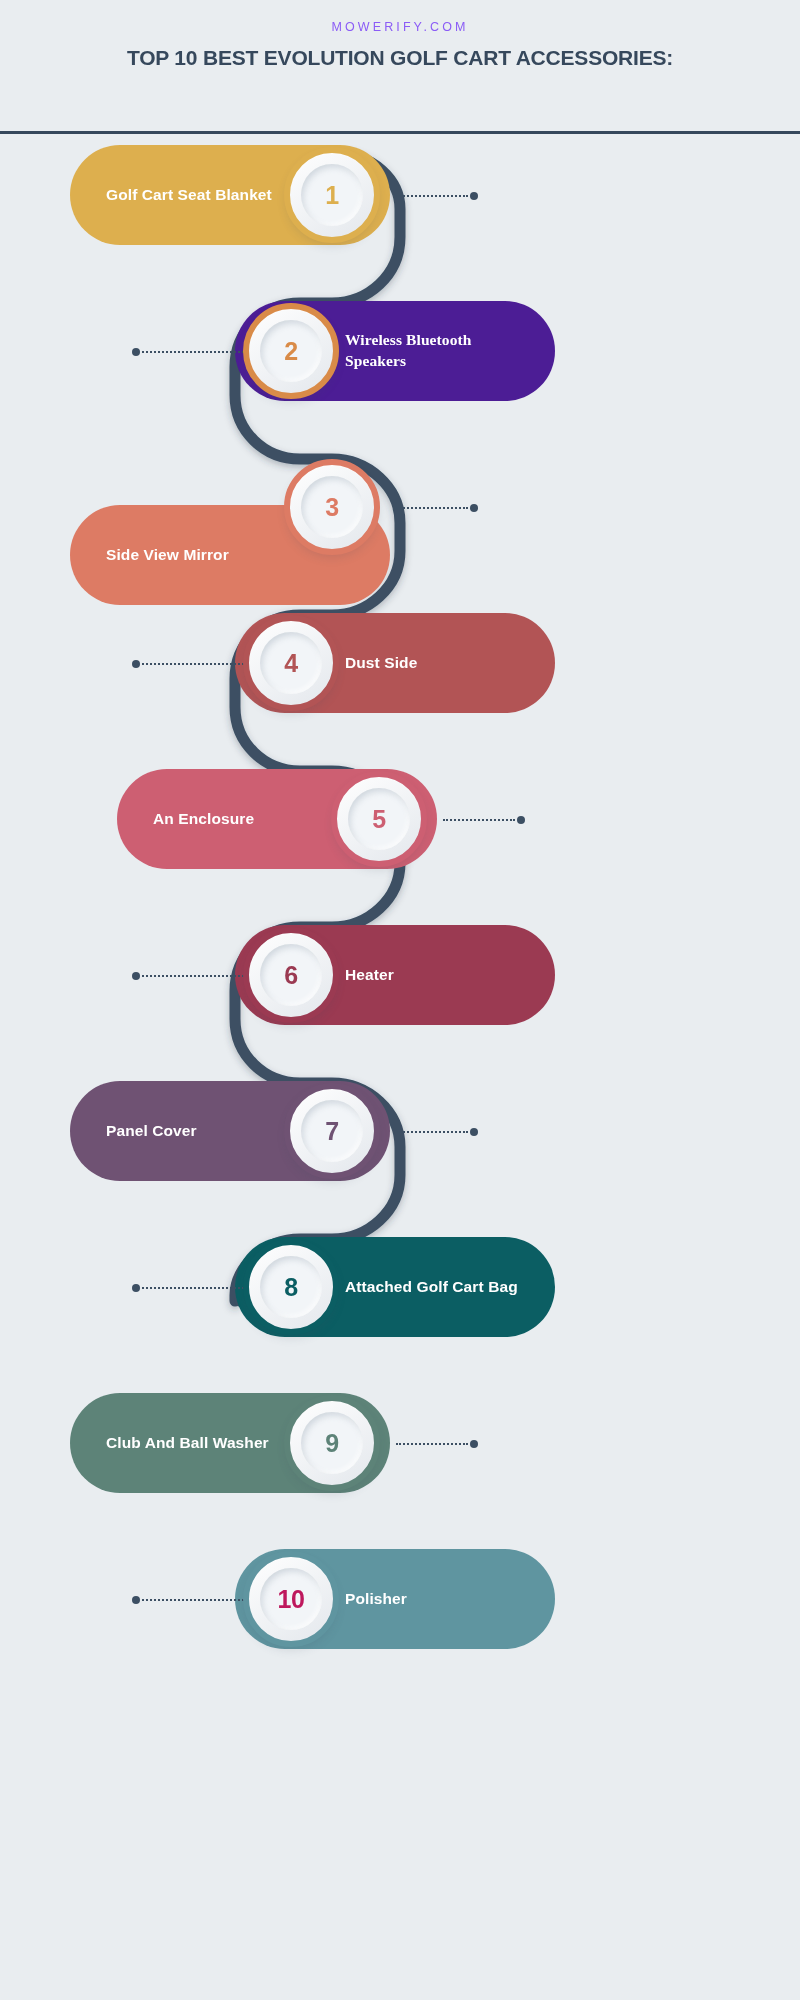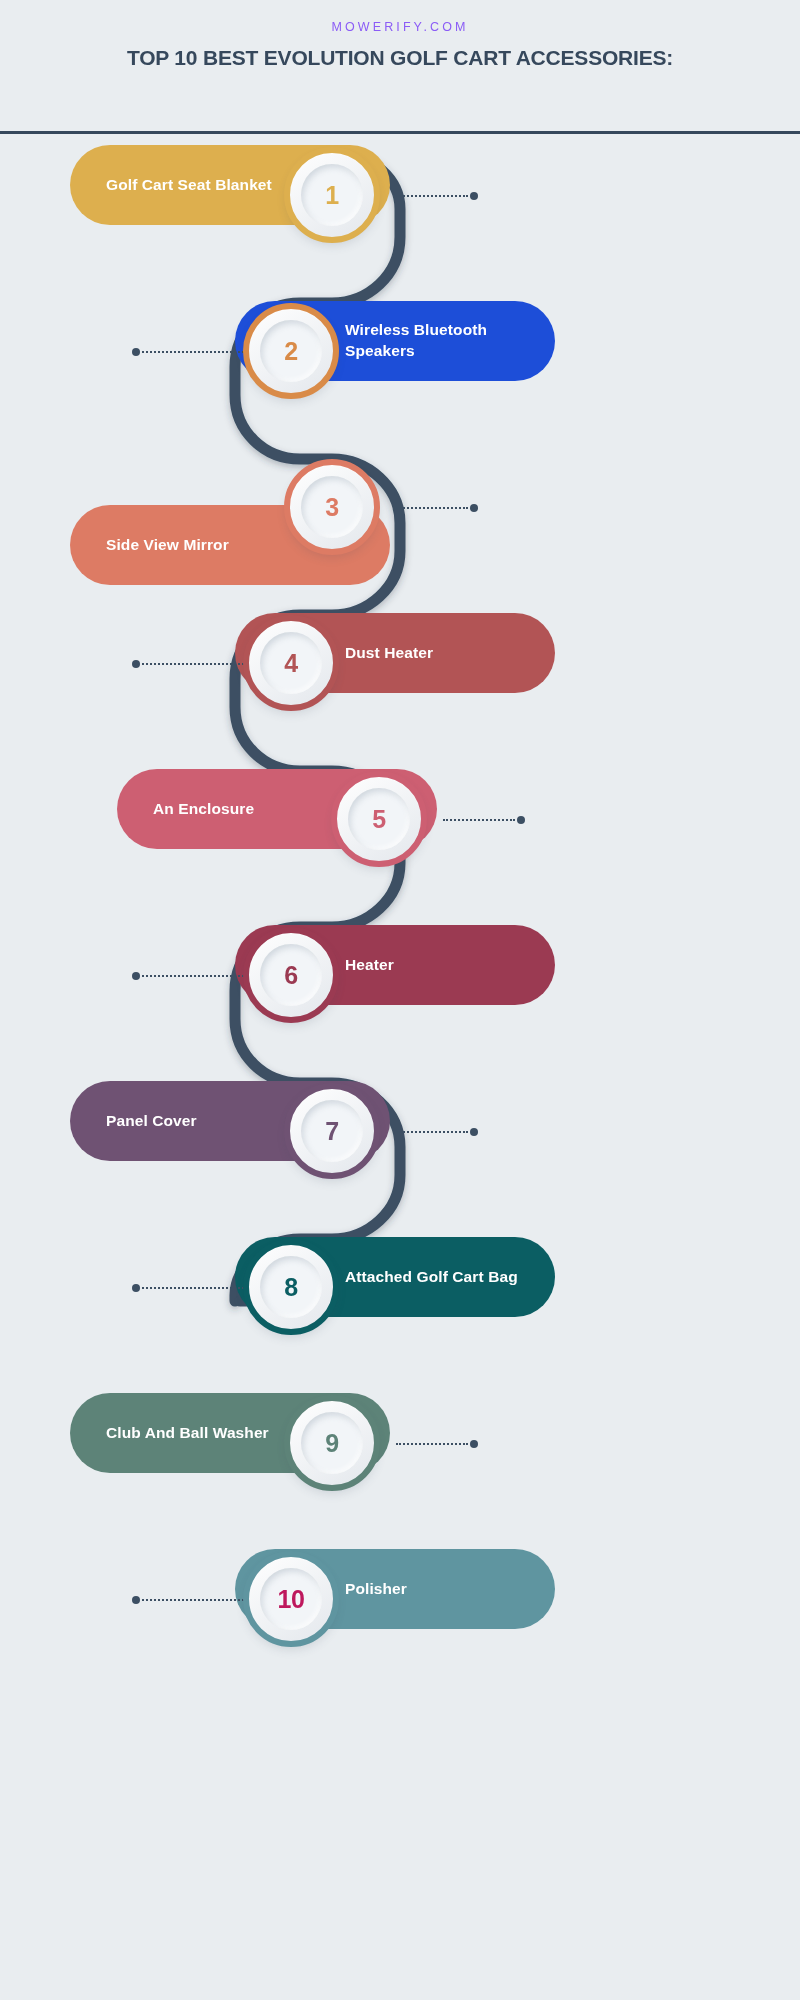--- a/index.html
+++ b/index.html
@@ -81,7 +81,7 @@
   .pill {
     position: absolute;
     top: 0;
-    height: 80px;
+    height: 100px;
     border-radius: 50px;
     display: flex;
     align-items: center;

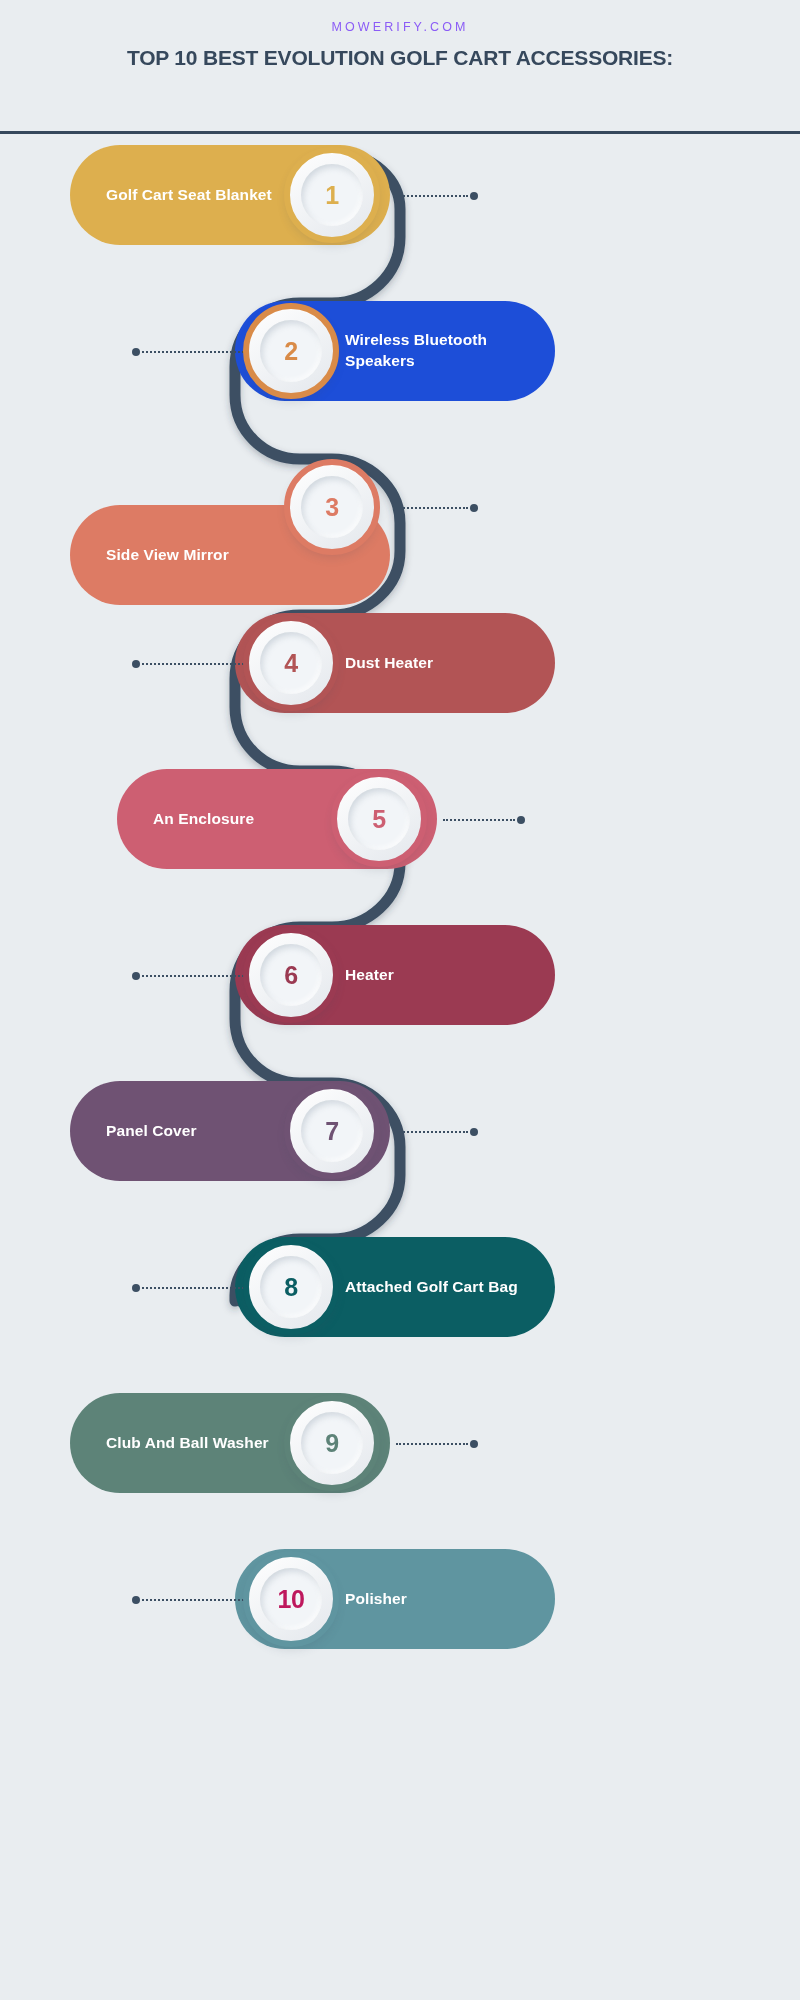--- a/index.html
+++ b/index.html
@@ -257,7 +257,7 @@
     </div>
 
     <div class="row right" style="top:156px;">
-      <div class="pill" style="background: #1d4ed8;">
+      <div class="pill" style="background: #4c1d95; font-family: Liberation Serif, serif;">
         <span class="pill-label">Wireless Bluetooth Speakers</span>
       </div>
       <div class="badge" style="outline: rgb(217, 139, 72) solid 6px; outline-offset: -2px;">

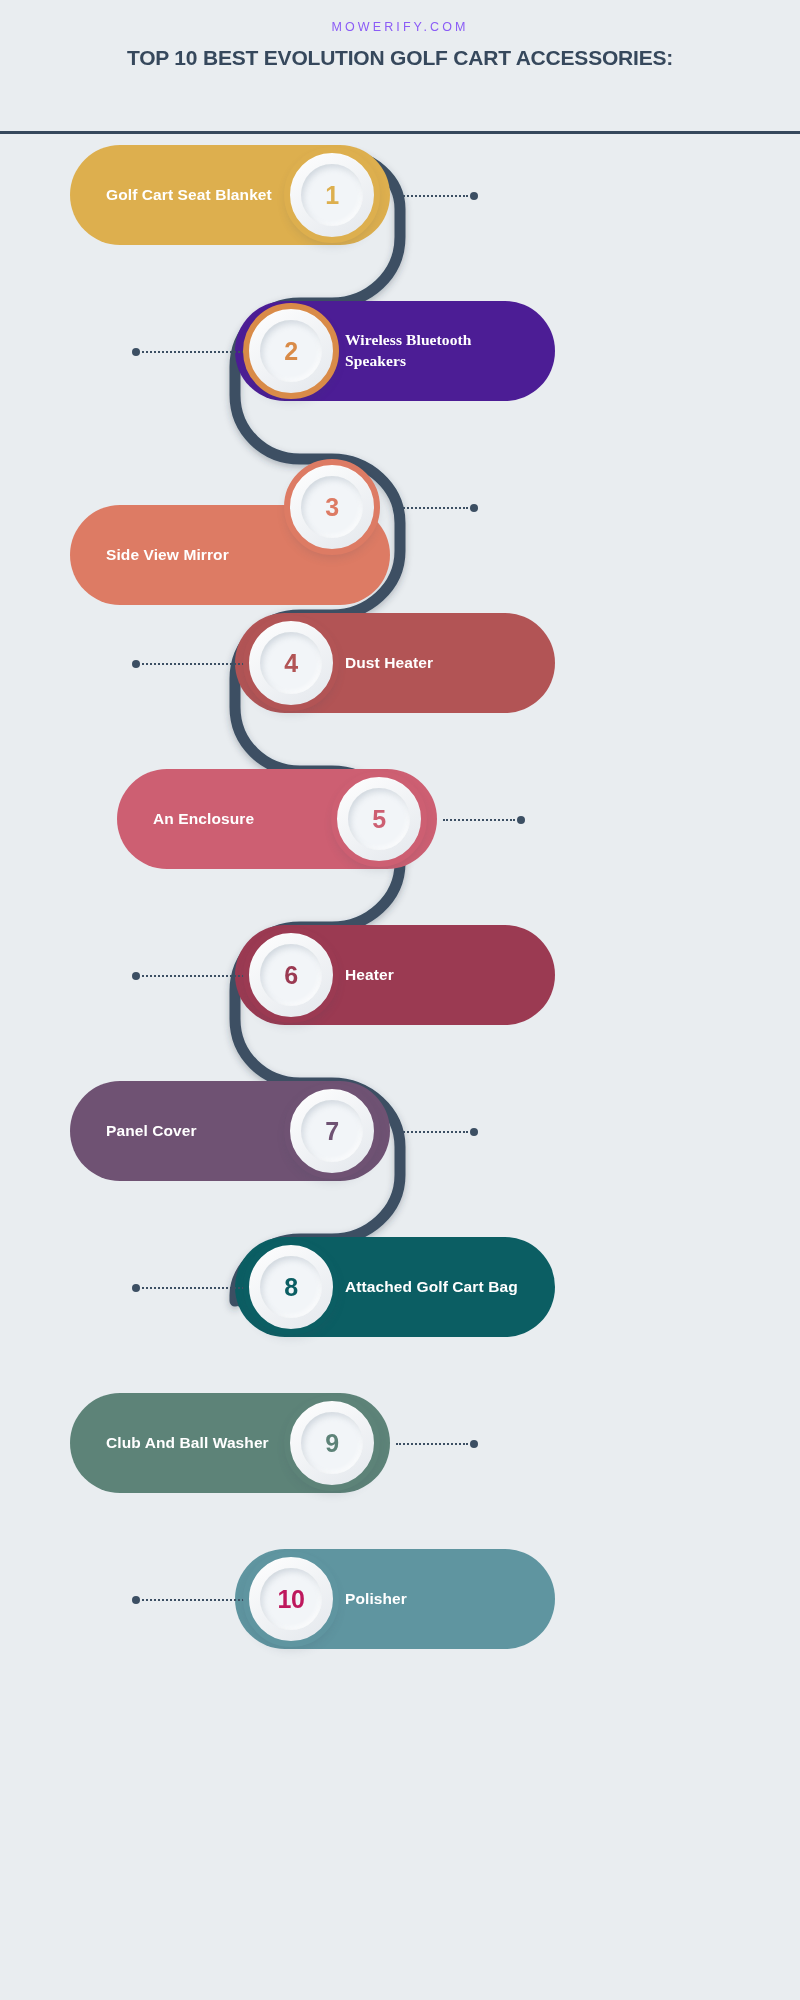--- a/index.html
+++ b/index.html
@@ -288,7 +288,7 @@
 
     <div class="row right" style="top:468px;">
       <div class="pill" style="background: rgb(178, 84, 85);">
-        <span class="pill-label">Dust Heater</span>
+        <span class="pill-label">Dust Side</span>
       </div>
       <div class="badge" style="outline: rgb(178, 84, 85) solid 6px; outline-offset: -2px;">
         <div class="badge-inner">

